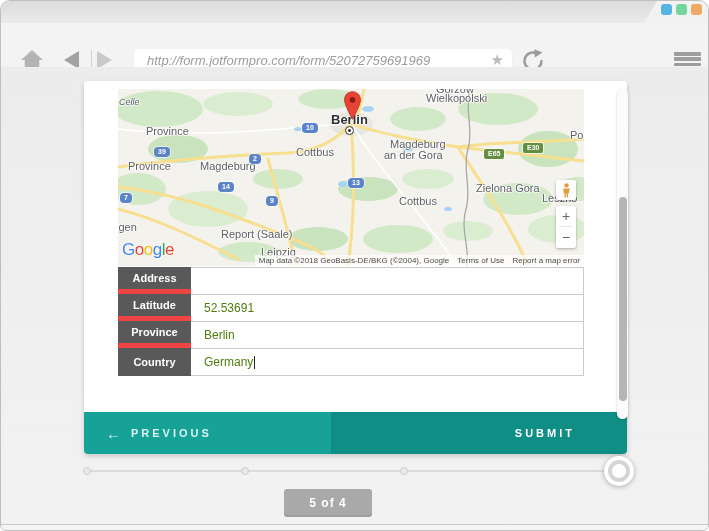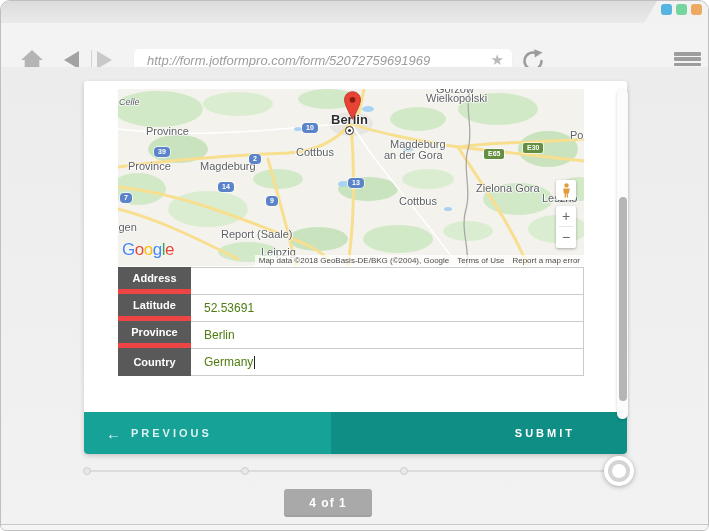--- a/index.html
+++ b/index.html
@@ -307,7 +307,7 @@
         <div class="inner"></div>
       </div>
 
-    <div class="badge">4 of 1</div>
+    <div class="badge">5 of 4</div>
   </div>
 
   <div class="footer"></div>

